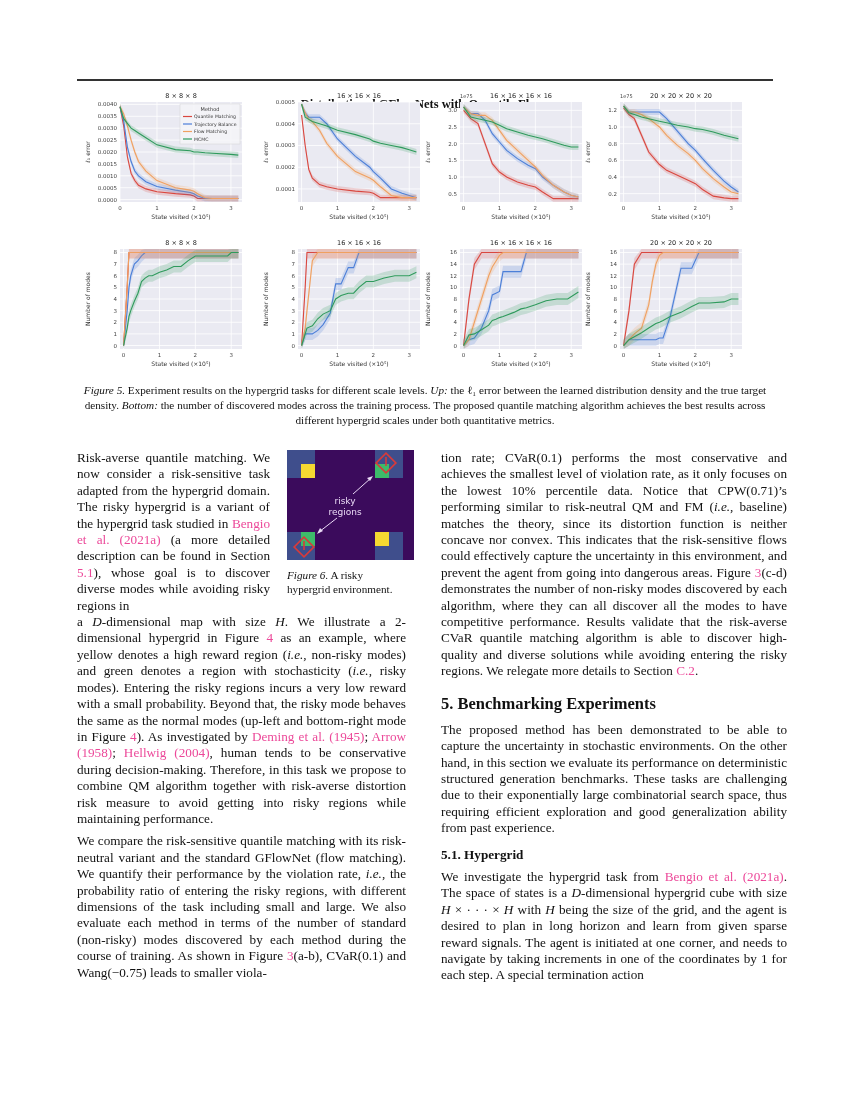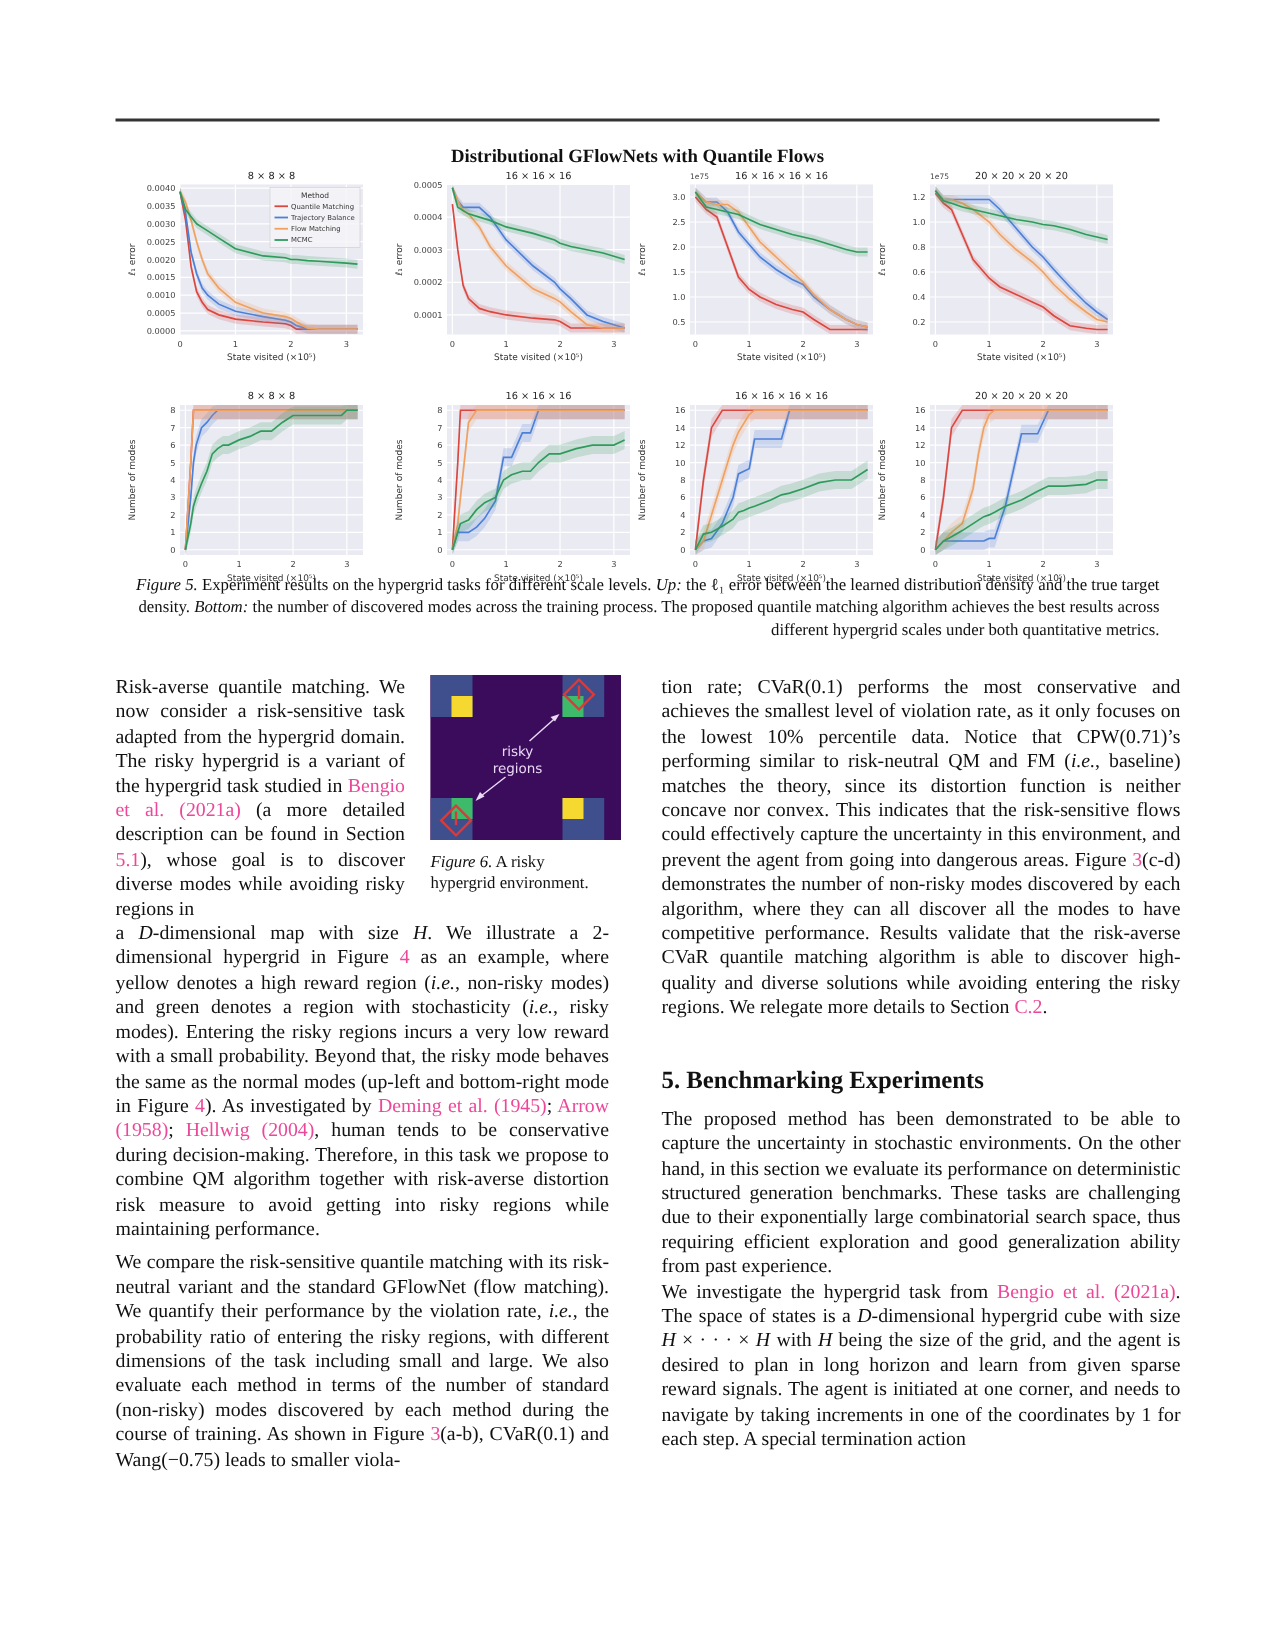--- a/index.html
+++ b/index.html
@@ -7,7 +7,7 @@
   .running-head{position:absolute;left:77px;top:62px;width:696px;text-align:center;font-weight:bold;font-size:12.5px;margin-top:35px;}
   .head-rule{position:absolute;left:77px;top:79px;width:696px;height:2px;background:#333;}
   .fig-grid{position:absolute;left:78px;top:88px;width:710px;height:290px;}
-  .subplot{position:absolute;width:178px;height:145px;margin-top:21px;}
+  .subplot{position:absolute;width:178px;height:145px;}
   .subplot svg{width:178px;height:145px;overflow:visible;}
   .caption{position:absolute;left:77px;top:383px;width:696px;font-size:11.2px;line-height:15px;text-align:right;}
   .caption i{font-style:italic;}

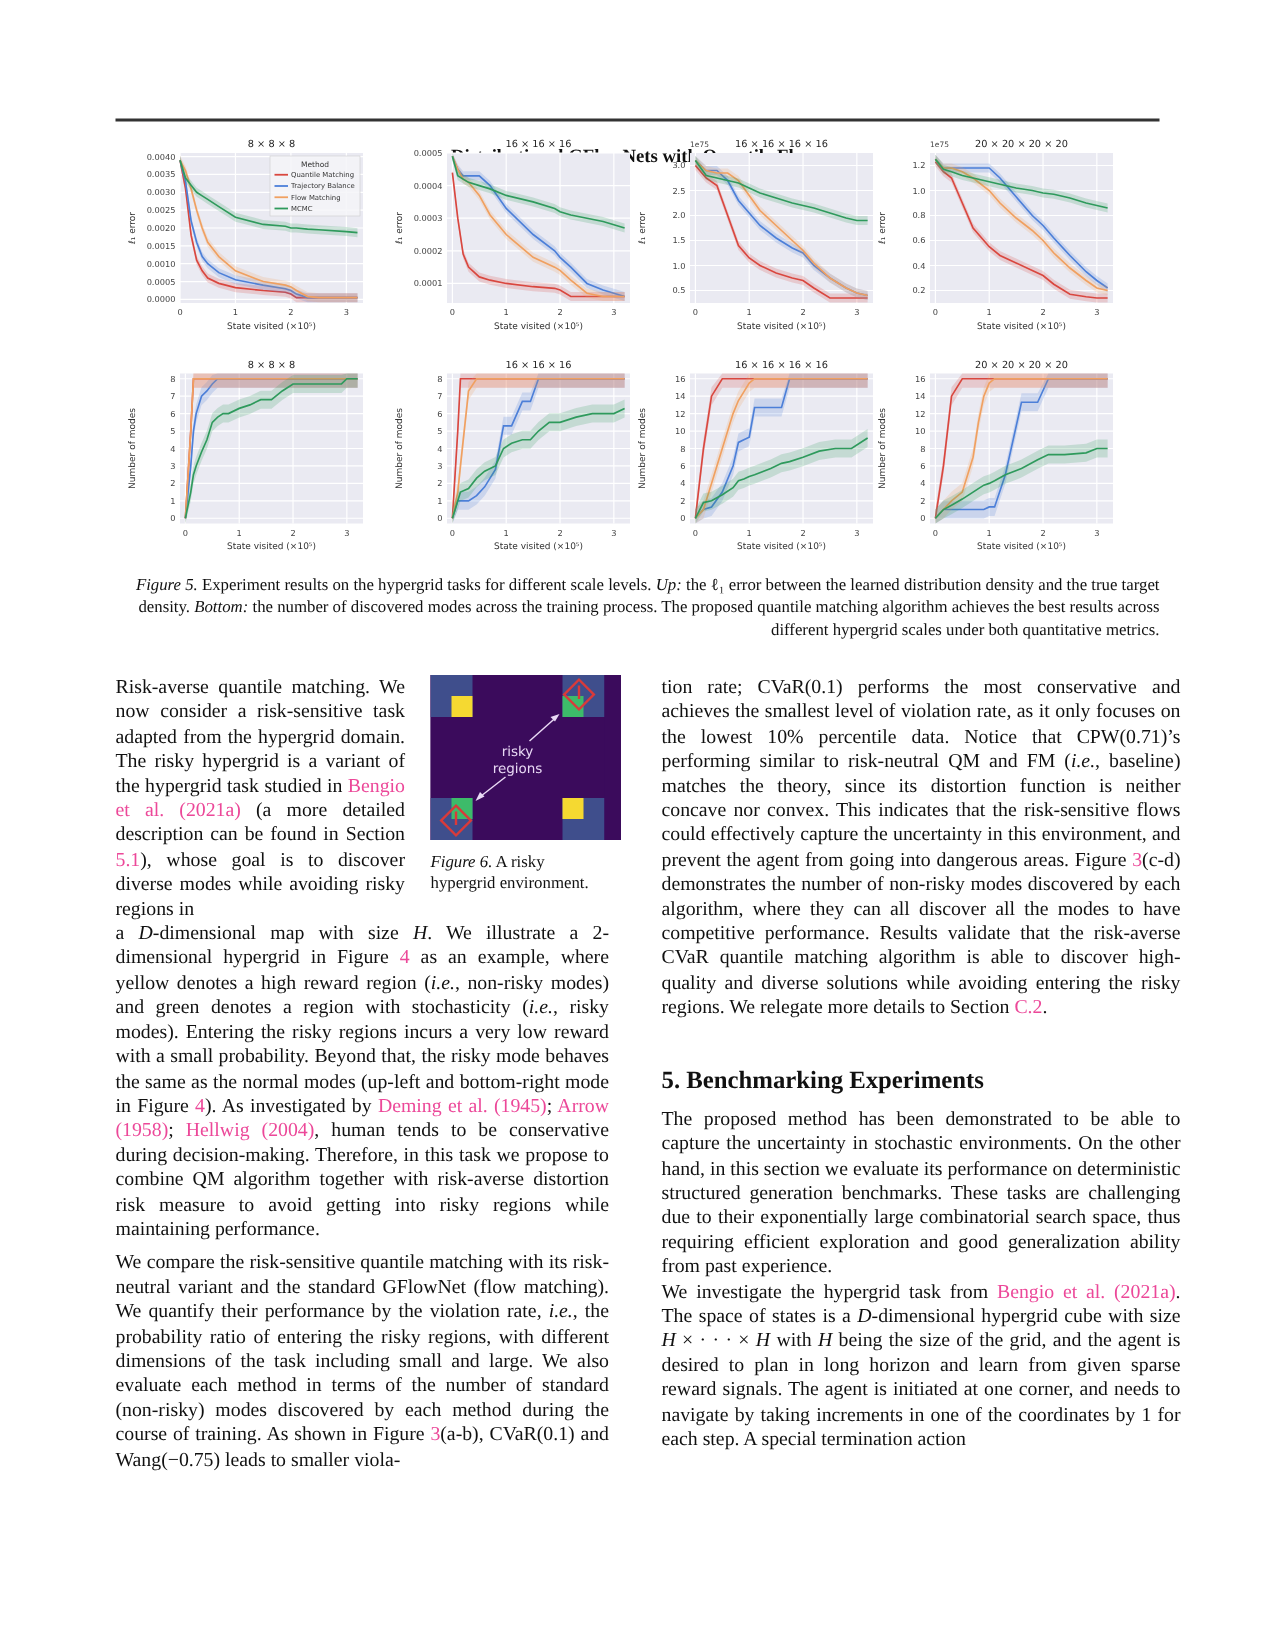--- a/index.html
+++ b/index.html
@@ -9,7 +9,7 @@
   .fig-grid{position:absolute;left:78px;top:88px;width:710px;height:290px;}
   .subplot{position:absolute;width:178px;height:145px;}
   .subplot svg{width:178px;height:145px;overflow:visible;}
-  .caption{position:absolute;left:77px;top:383px;width:696px;font-size:11.2px;line-height:15px;text-align:right;}
+  .caption{position:absolute;left:77px;top:383px;width:696px;font-size:11.2px;line-height:15px;text-align:center;}
   .caption i{font-style:italic;}
   .col{position:absolute;font-size:13.2px;line-height:16.4px;text-align:justify;}
   .col-left{left:77px;top:450px;width:329px;}

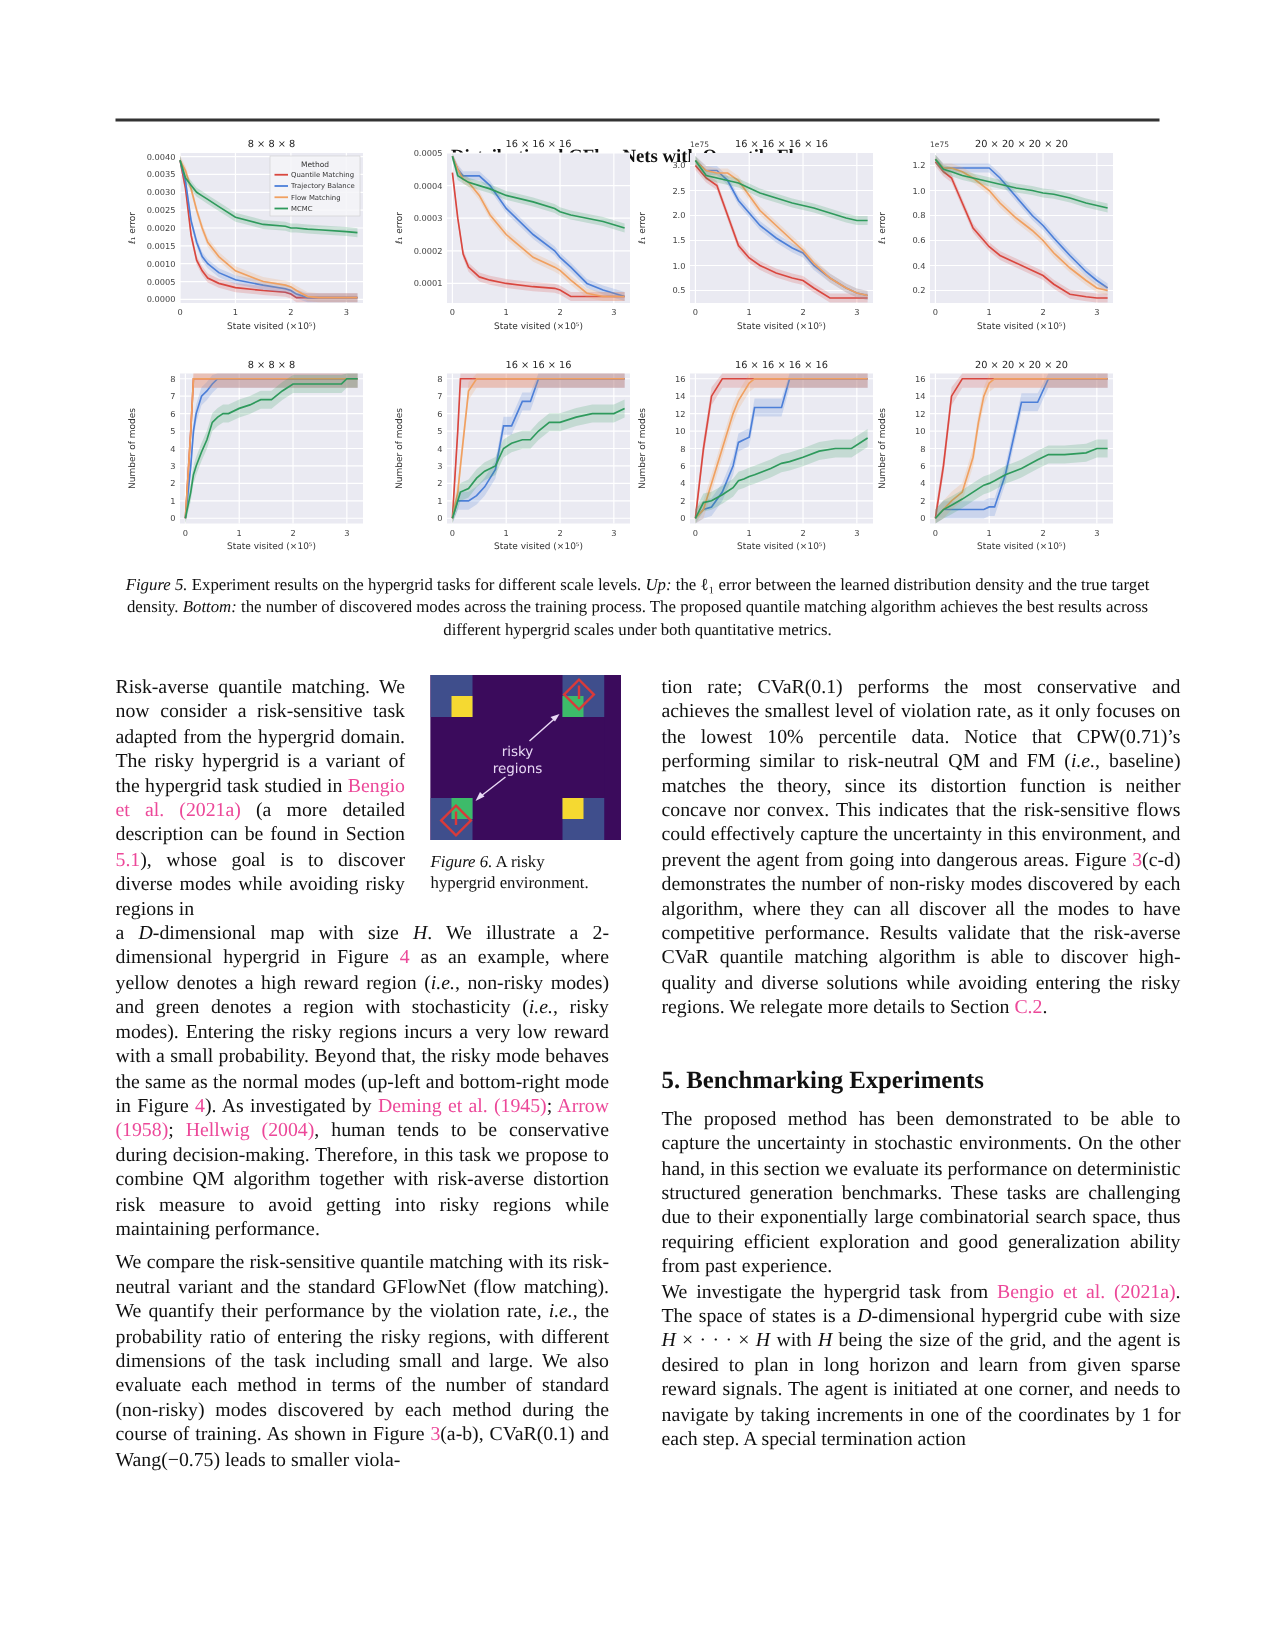--- a/index.html
+++ b/index.html
@@ -22,7 +22,7 @@
   .fig4{position:absolute;left:287px;top:450px;width:120px;}
   .fig4-img{width:127px;height:110px;position:relative;background:#3b0b5c;}
   .fig4-cap{font-size:11.2px;line-height:14px;margin-top:8px;}
-  .sec-title{font-weight:bold;font-size:16.5px;margin:30px 0 8px 0;line-height:20px;text-align:left;}
+  .sec-title{font-weight:bold;font-size:16.5px;margin:14px 0 8px 0;line-height:20px;text-align:left;}
   .subsec-title{font-weight:bold;font-size:13.2px;margin:10px 0 6px 0;text-align:left;}
   .math{font-style:italic;}
 </style>

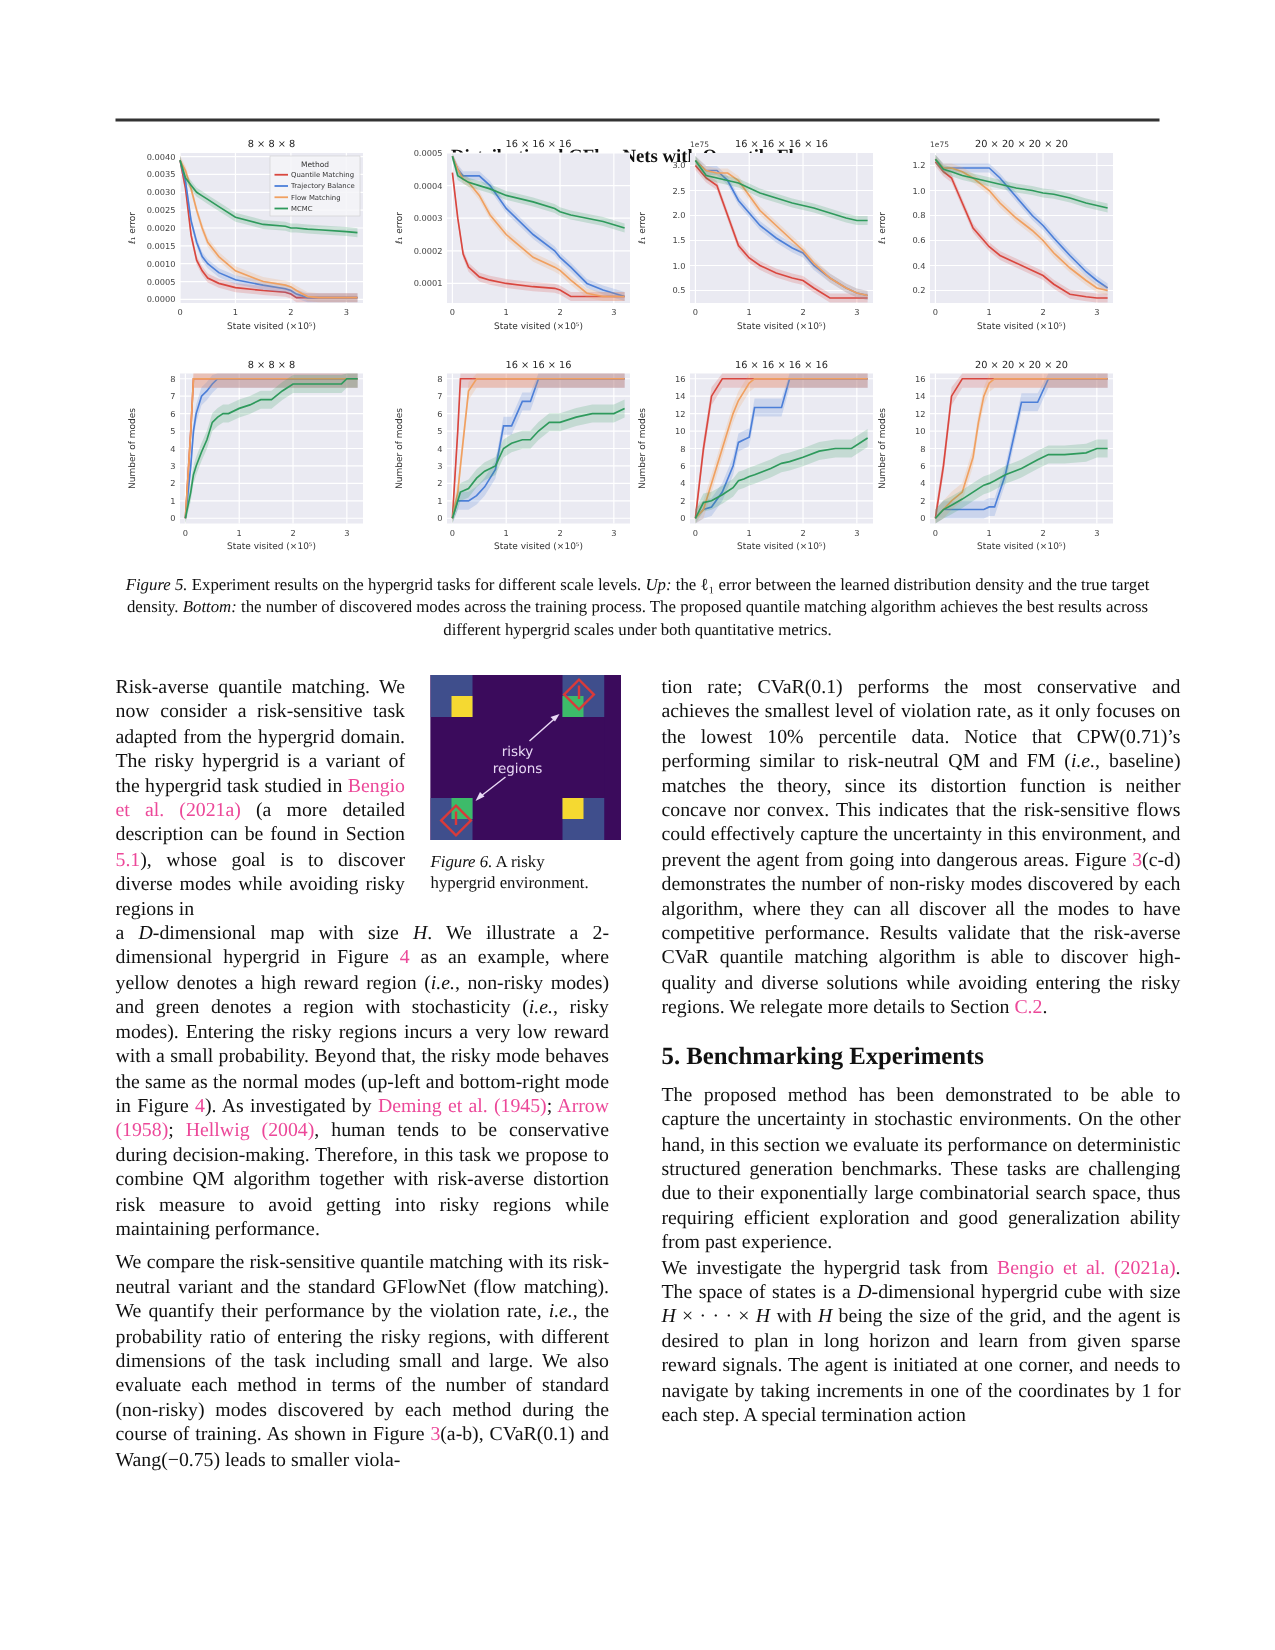--- a/index.html
+++ b/index.html
@@ -402,6 +402,7 @@
   </p>
   <div class="sec-title">5. Benchmarking Experiments</div>
   <p>The proposed method has been demonstrated to be able to capture the uncertainty in stochastic environments. On the other hand, in this section we evaluate its performance on deterministic structured generation benchmarks. These tasks are challenging due to their exponentially large combinatorial search space, thus requiring efficient exploration and good generalization ability from past experience.</p>
+  <div class="subsec-title">5.1. Hypergrid</div>
   <p>
     <span>We investigate the hypergrid task from </span><a class="link">Bengio et al. (2021a)</a><span>. The space of states is a </span><span class="math">D</span><span>-dimensional hypergrid cube with size </span><span class="math">H</span><span> × · · · × </span><span class="math">H</span><span> with </span><span class="math">H</span><span> being the size of the grid, and the agent is desired to plan in long horizon and learn from given sparse reward signals. The agent is initiated at one corner, and needs to navigate by taking increments in one of the coordinates by 1 for each step. A special termination action</span>
   </p>

